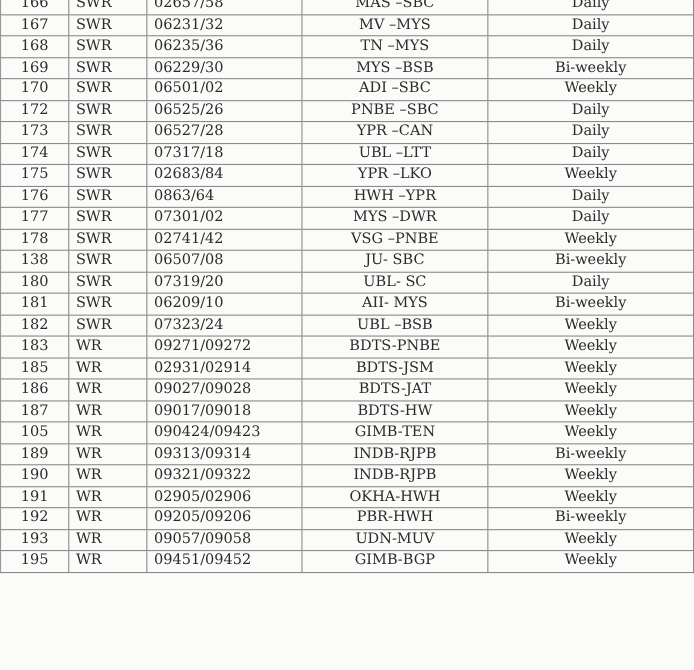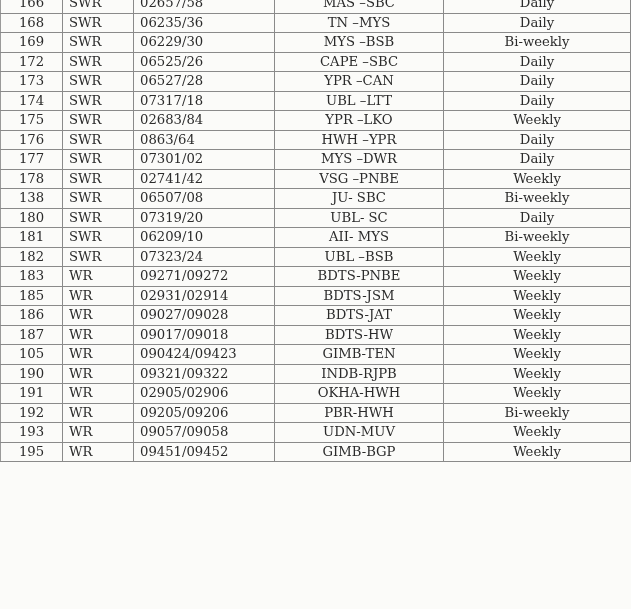--- a/index.html
+++ b/index.html
@@ -56,6 +56,13 @@
     <td class="c-freq">Daily</td>
   </tr>
         <tr>
+    <td class="c-sno">167</td>
+    <td class="c-rly">SWR</td>
+    <td class="c-no">06231/32</td>
+    <td class="c-route">MV –MYS</td>
+    <td class="c-freq">Daily</td>
+  </tr>
+        <tr>
     <td class="c-sno">168</td>
     <td class="c-rly">SWR</td>
     <td class="c-no">06235/36</td>

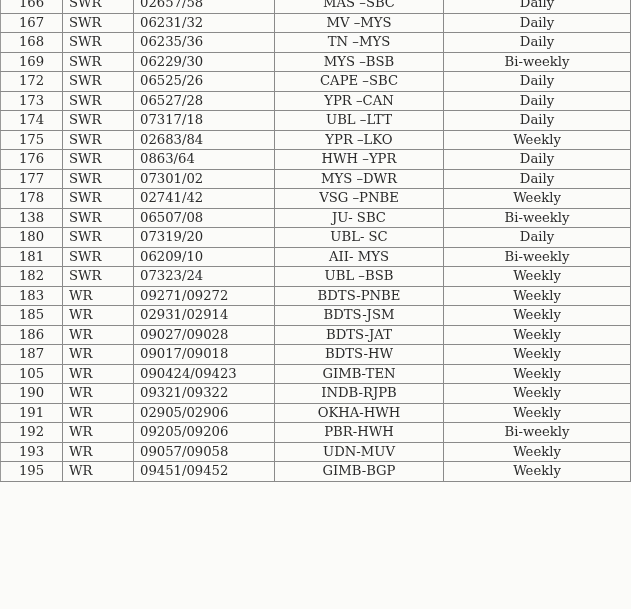--- a/index.html
+++ b/index.html
@@ -77,6 +77,13 @@
     <td class="c-freq">Bi-weekly</td>
   </tr>
         <tr>
+    <td class="c-sno">170</td>
+    <td class="c-rly">SWR</td>
+    <td class="c-no">06501/02</td>
+    <td class="c-route">ADI –SBC</td>
+    <td class="c-freq">Weekly</td>
+  </tr>
+        <tr>
     <td class="c-sno">172</td>
     <td class="c-rly">SWR</td>
     <td class="c-no">06525/26</td>

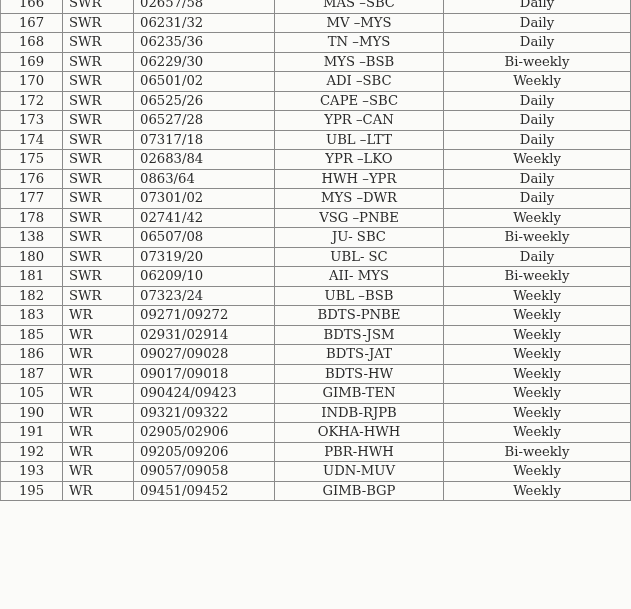--- a/index.html
+++ b/index.html
@@ -87,7 +87,7 @@
     <td class="c-sno">172</td>
     <td class="c-rly">SWR</td>
     <td class="c-no">06525/26</td>
-    <td class="c-route">CAPE –SBC</td>
+    <td class="c-route">PNBE –SBC</td>
     <td class="c-freq">Daily</td>
   </tr>
         <tr>

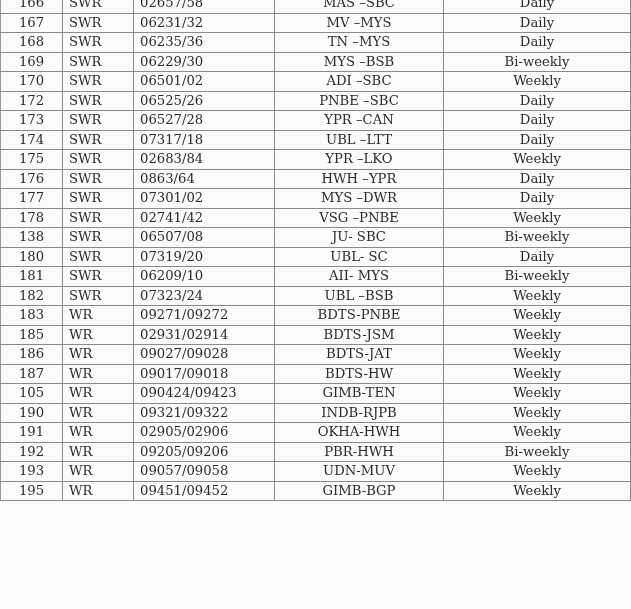--- a/index.html
+++ b/index.html
@@ -196,6 +196,13 @@
     <td class="c-freq">Weekly</td>
   </tr>
         <tr>
+    <td class="c-sno">189</td>
+    <td class="c-rly">WR</td>
+    <td class="c-no">09313/09314</td>
+    <td class="c-route">INDB-RJPB</td>
+    <td class="c-freq">Bi-weekly</td>
+  </tr>
+        <tr>
     <td class="c-sno">190</td>
     <td class="c-rly">WR</td>
     <td class="c-no">09321/09322</td>

